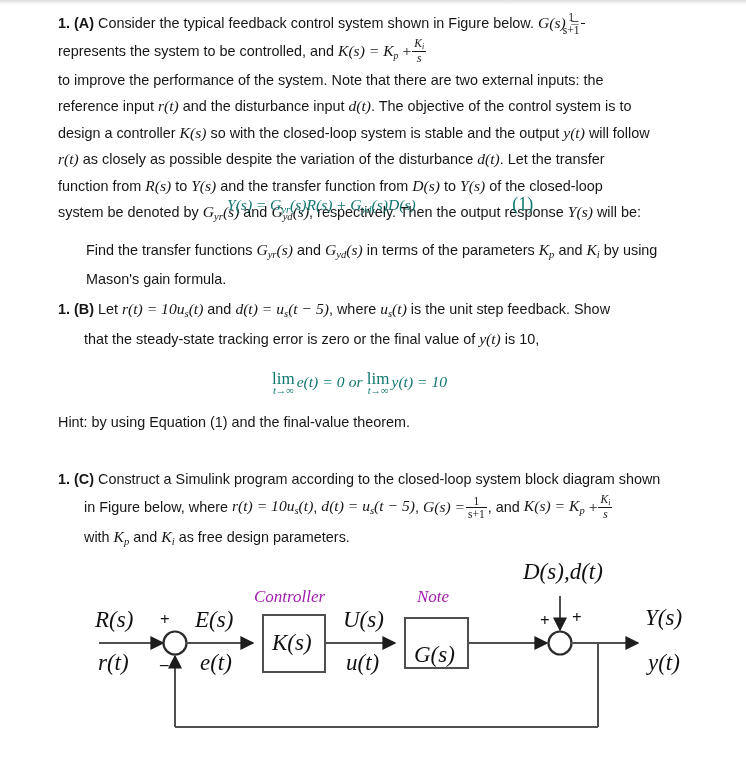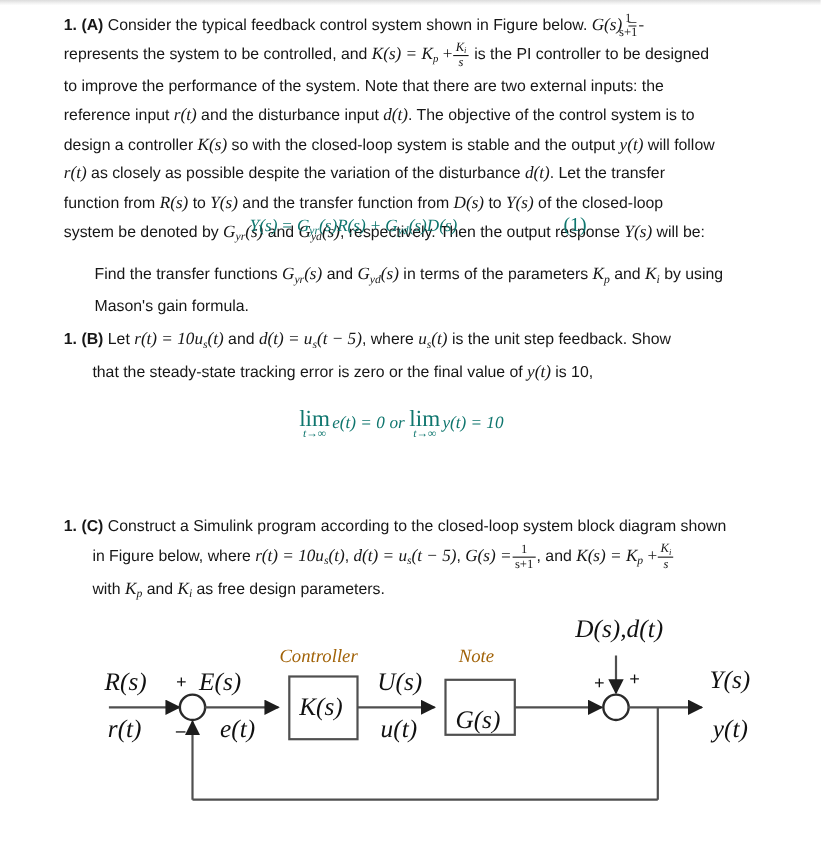--- a/index.html
+++ b/index.html
@@ -164,7 +164,6 @@
       <span>represents the system to be controlled, and</span>
       <span class="m">K(s) = K</span><span class="sub">p</span>
       <span class="mu">+</span><span class="frac ital"><span class="num"><span>K</span><span class="sub">i</span></span><span class="den">s</span></span>
-      <span>is the PI controller to be designed</span>
     </div>
     <div>
       <span>to improve the performance of the system. Note that there are two external inputs: the</span>

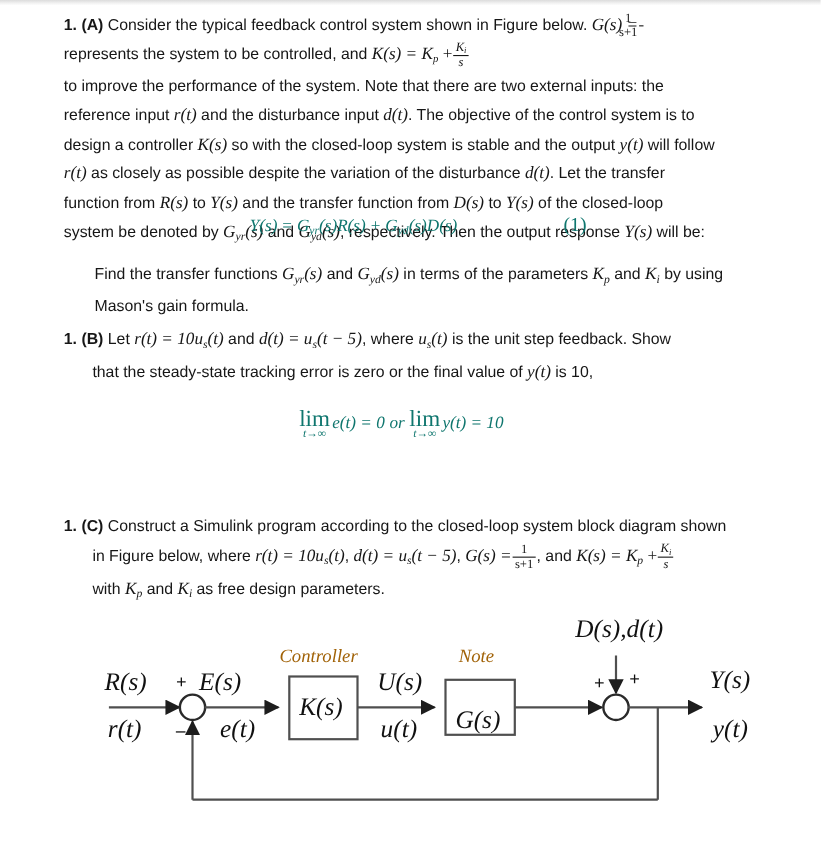--- a/index.html
+++ b/index.html
@@ -112,7 +112,7 @@
     line-height: 1.0;
     margin-right: 2px;
   }
-  .lim .op { display: block; font-style: normal; font-size: 21px; }
+  .lim .op { display: block; font-style: normal; font-size: 17px; }
   .lim .und { display: block; font-style: italic; font-size: 10.5px; margin-top: -1px; }
 
   

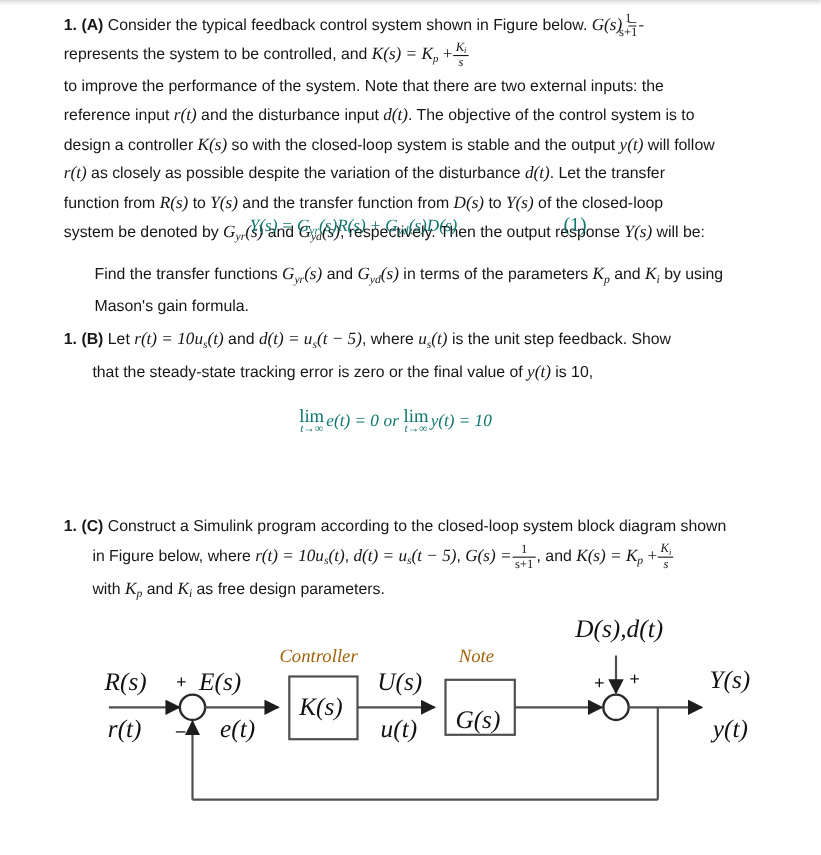--- a/index.html
+++ b/index.html
@@ -257,6 +257,9 @@
     <span class="lim"><span class="op">lim</span><span class="und">t→∞</span></span><span class="m">y(t) = 10</span>
   </div>
 
+  <div class="prose hint">
+    <span>Hint: by using Equation (1) and the final-value theorem.</span>
+  </div>
 
   <div class="prose blockC">
     <div class="hang2">

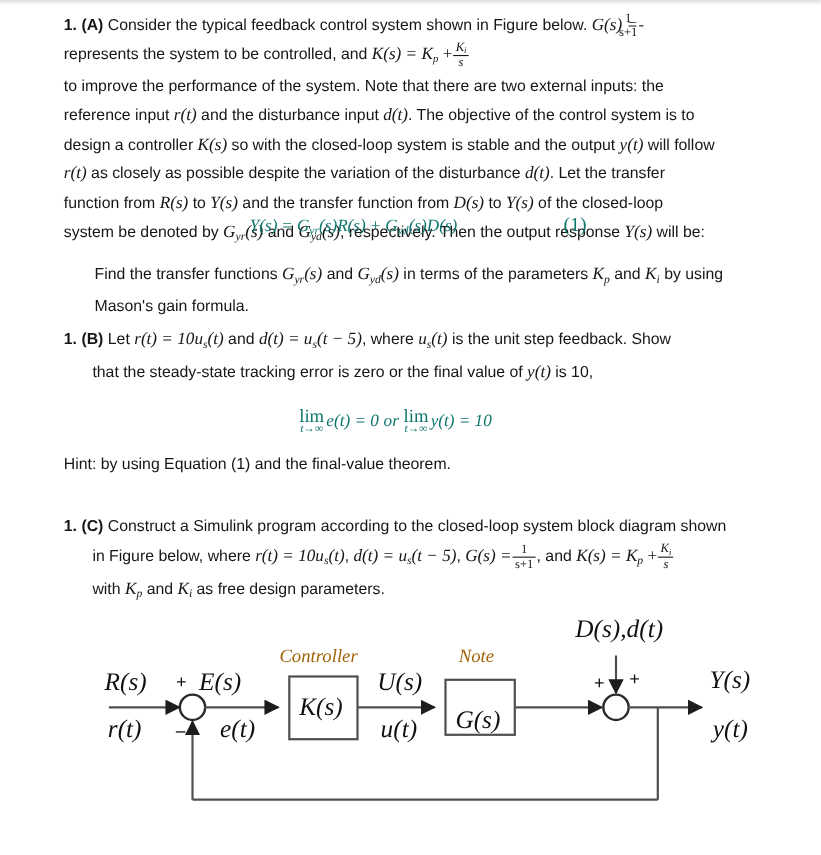--- a/index.html
+++ b/index.html
@@ -133,7 +133,7 @@
   }
   .dlabel.big { font-size: 23px; }
   .dlabel.red {
-    color: #a16207;
+    color: #a21caf;
     font-size: 17px;
     font-style: italic;
   }

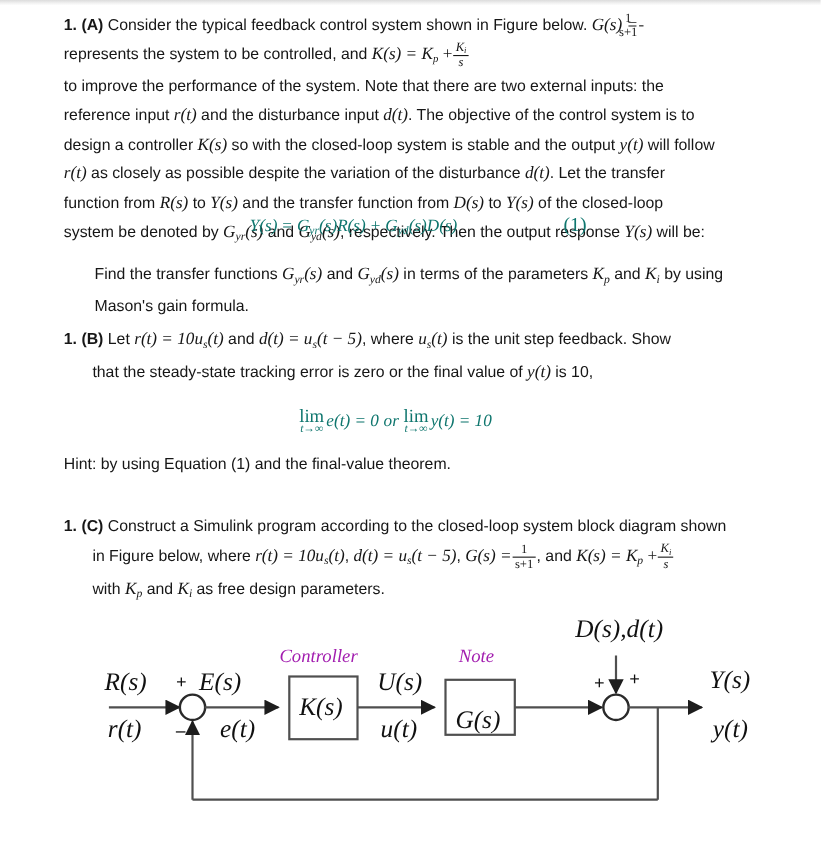--- a/index.html
+++ b/index.html
@@ -332,7 +332,7 @@
     <span class="sign" style="left:160px; top:60px;">+</span>
     <span class="sign" style="left:160px; top:99px;">_</span>
 
-    <div class="dlabel big" style="left:181px; top:57px;">E(s)</div>
+    <div class="dlabel big" style="left:195px; top:57px;">E(s)</div>
     <div class="dlabel big" style="left:200px; top:100px;">e(t)</div>
 
     <div class="dlabel red" style="left:254px; top:37px;">Controller</div>

